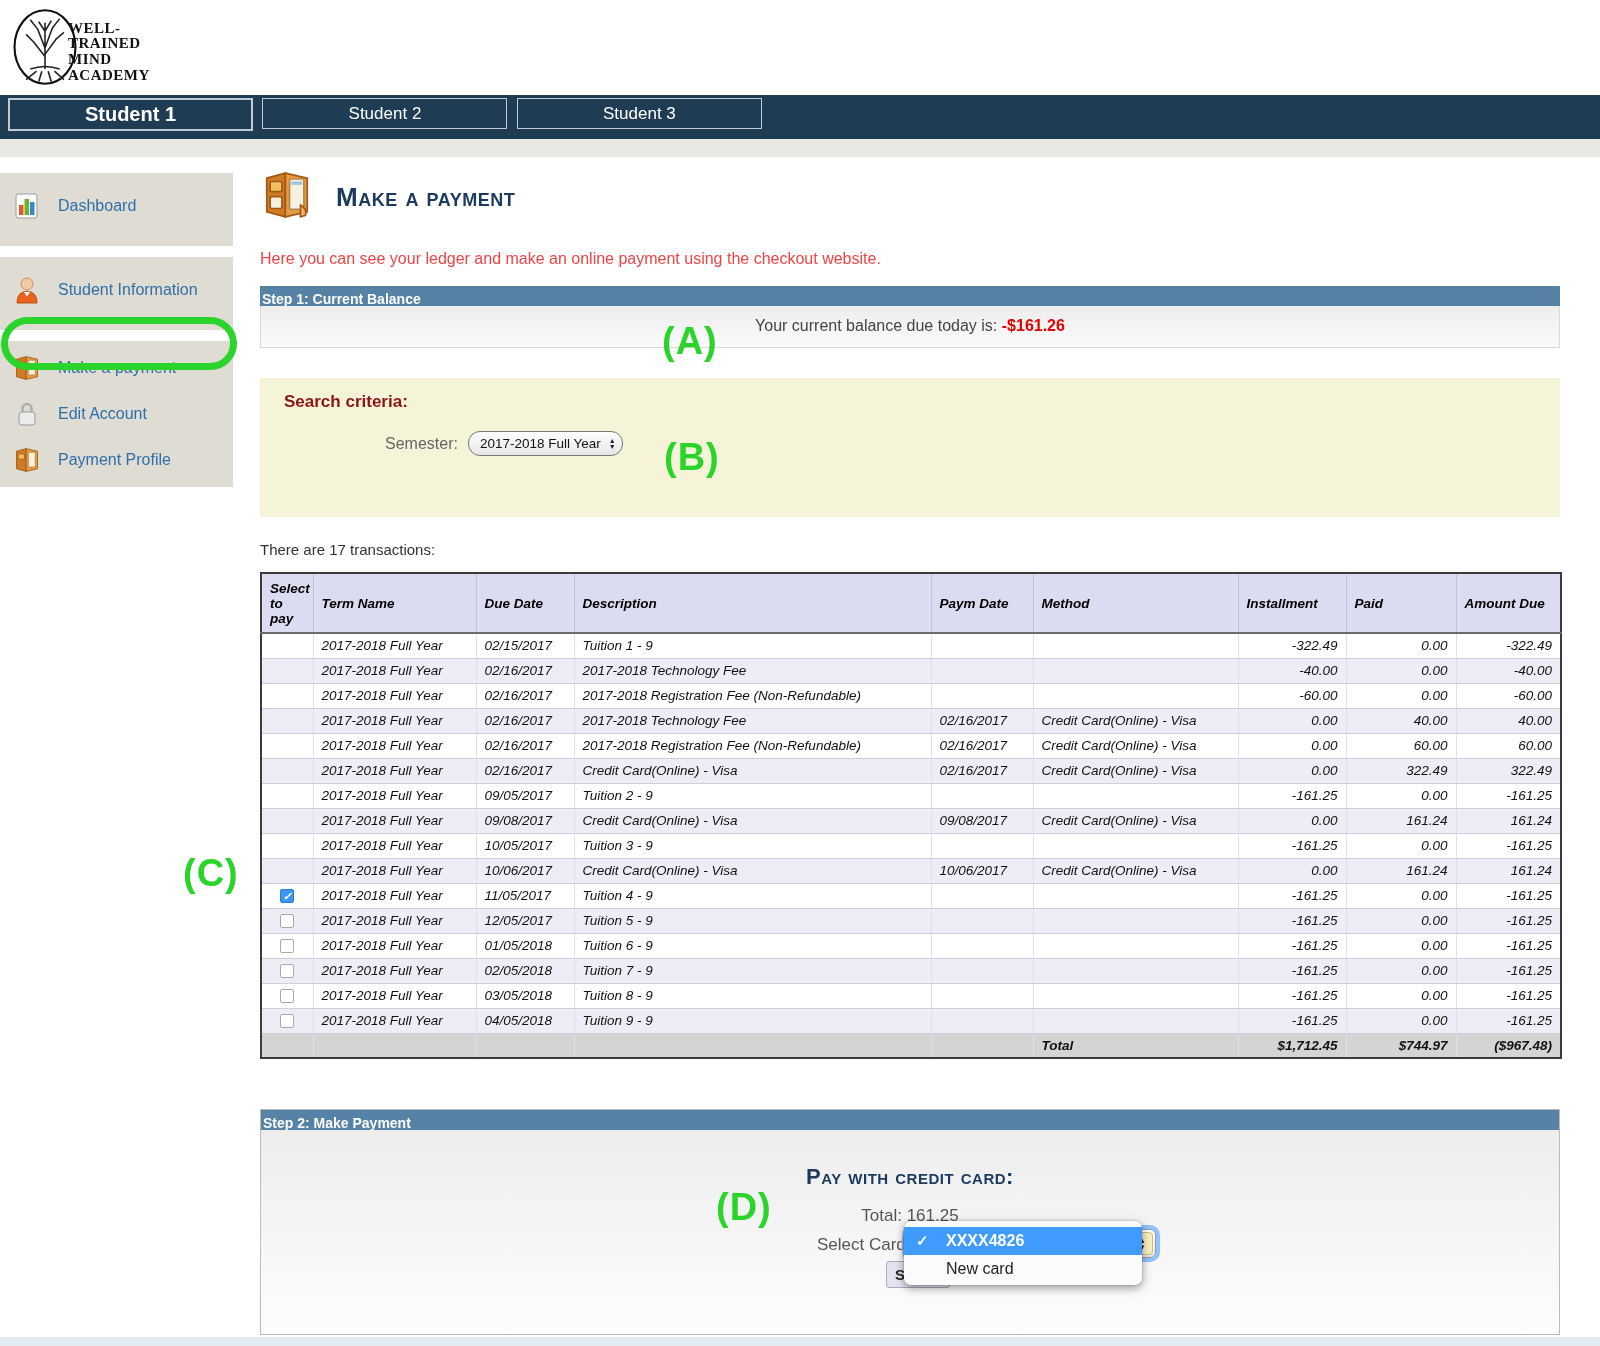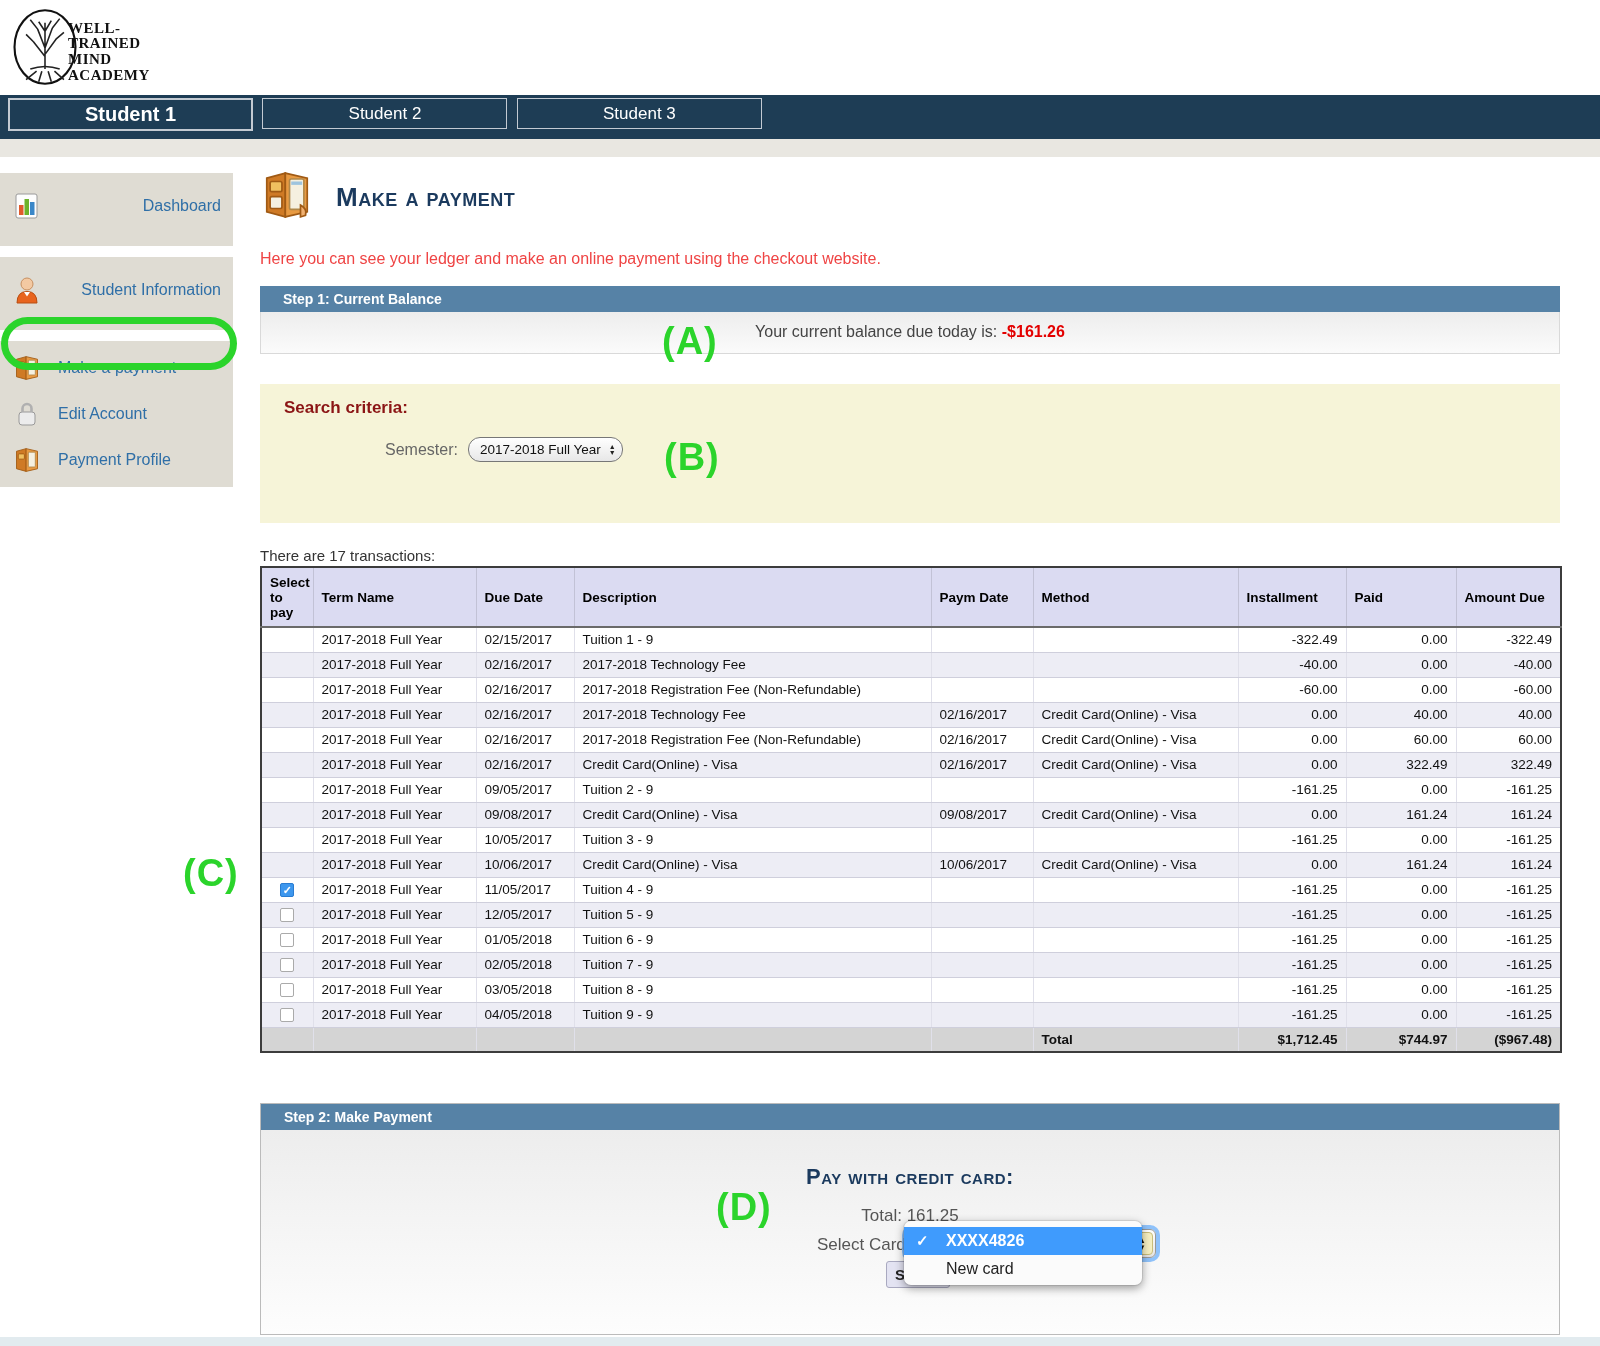--- a/index.html
+++ b/index.html
@@ -26,7 +26,7 @@
   .sidebar { position:absolute; left:0; top:173px; width:233px; }
   .side-group { background:#dfdcd3; margin-bottom:11px; padding:4px 0; }
   .side-item { display:flex; align-items:center; gap:16px; padding:9px 8px 9px 12px; color:#2f6fa7; font-size:16px; cursor:pointer; }
-  .side-item.tall { padding:15px 12px 22px 12px;justify-content:space-between; }
+  .side-item.tall { padding:15px 24px 22px 12px; }
   .side-icon { width:30px; display:flex; justify-content:center; flex:0 0 30px; }
   
   .ann { position:absolute; color:#2bd42b; font-size:38px; font-weight:800; z-index:60; pointer-events:none; letter-spacing:1px; }

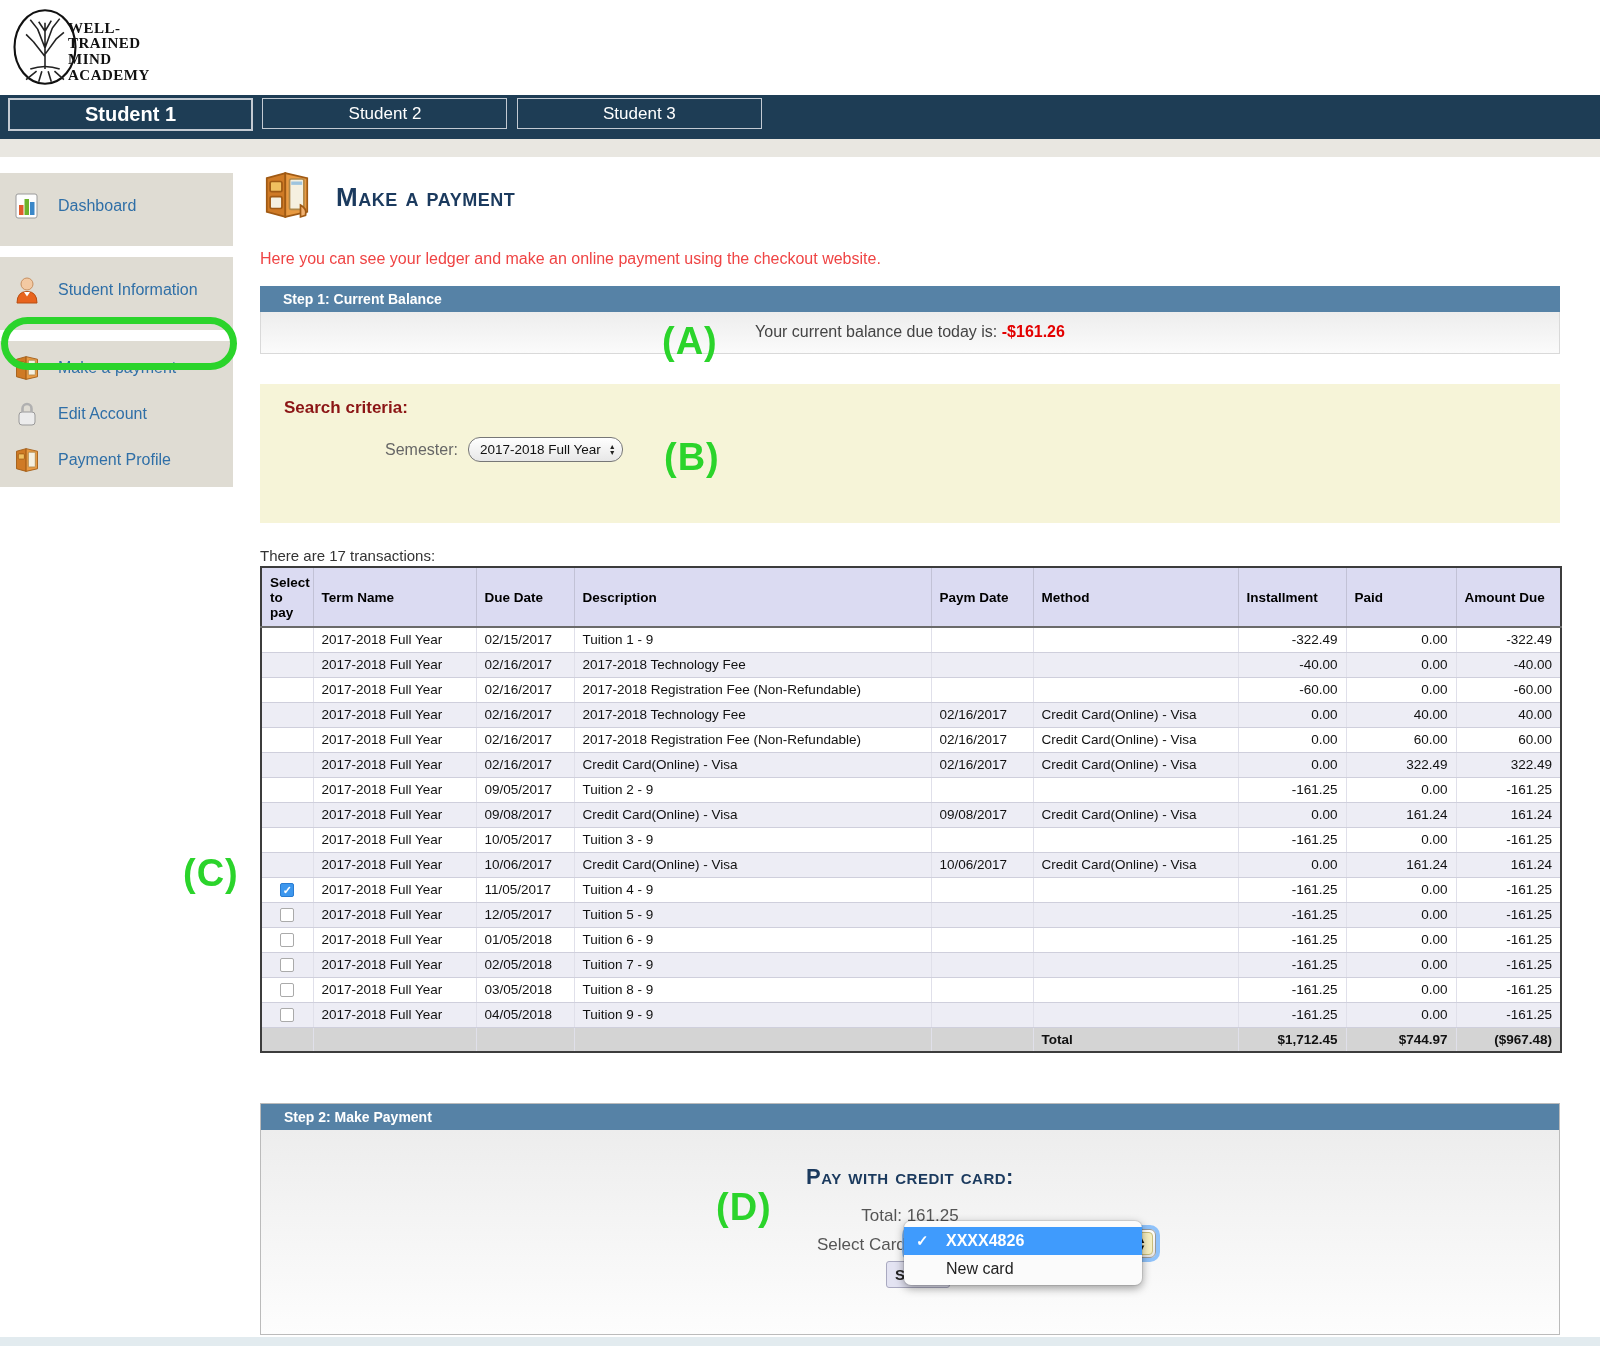--- a/index.html
+++ b/index.html
@@ -37,7 +37,7 @@
   .page-title { font-variant: small-caps; font-weight:bold; font-size:26px; color:#1b3a5e; letter-spacing:.5px; }
   .intro { margin-top:24px; font-size:16px; color:#ef4444; }
   .stepbox { margin-top:18px; }
-  .step-header { height:26px; background:#5682a6; color:#fff; font-weight:bold; font-size:14px; line-height:26px; padding-left:23px; }
+  .step-header { height:20px; background:#5682a6; color:#fff; font-weight:bold; font-size:14px; line-height:26px; padding-left:2px; }
   .step1-body { position:relative; height:42px; background:linear-gradient(#ededed,#fbfbfb); border:1px solid #d9d9d9; border-top:none; text-align:center; font-size:16px; color:#444; line-height:40px; }
   .balance-value { color:#e30000; font-weight:bold; }
   .searchbox { position:relative; margin-top:30px; height:139px; background:#f6f4d8; padding:14px 0 0 24px; }

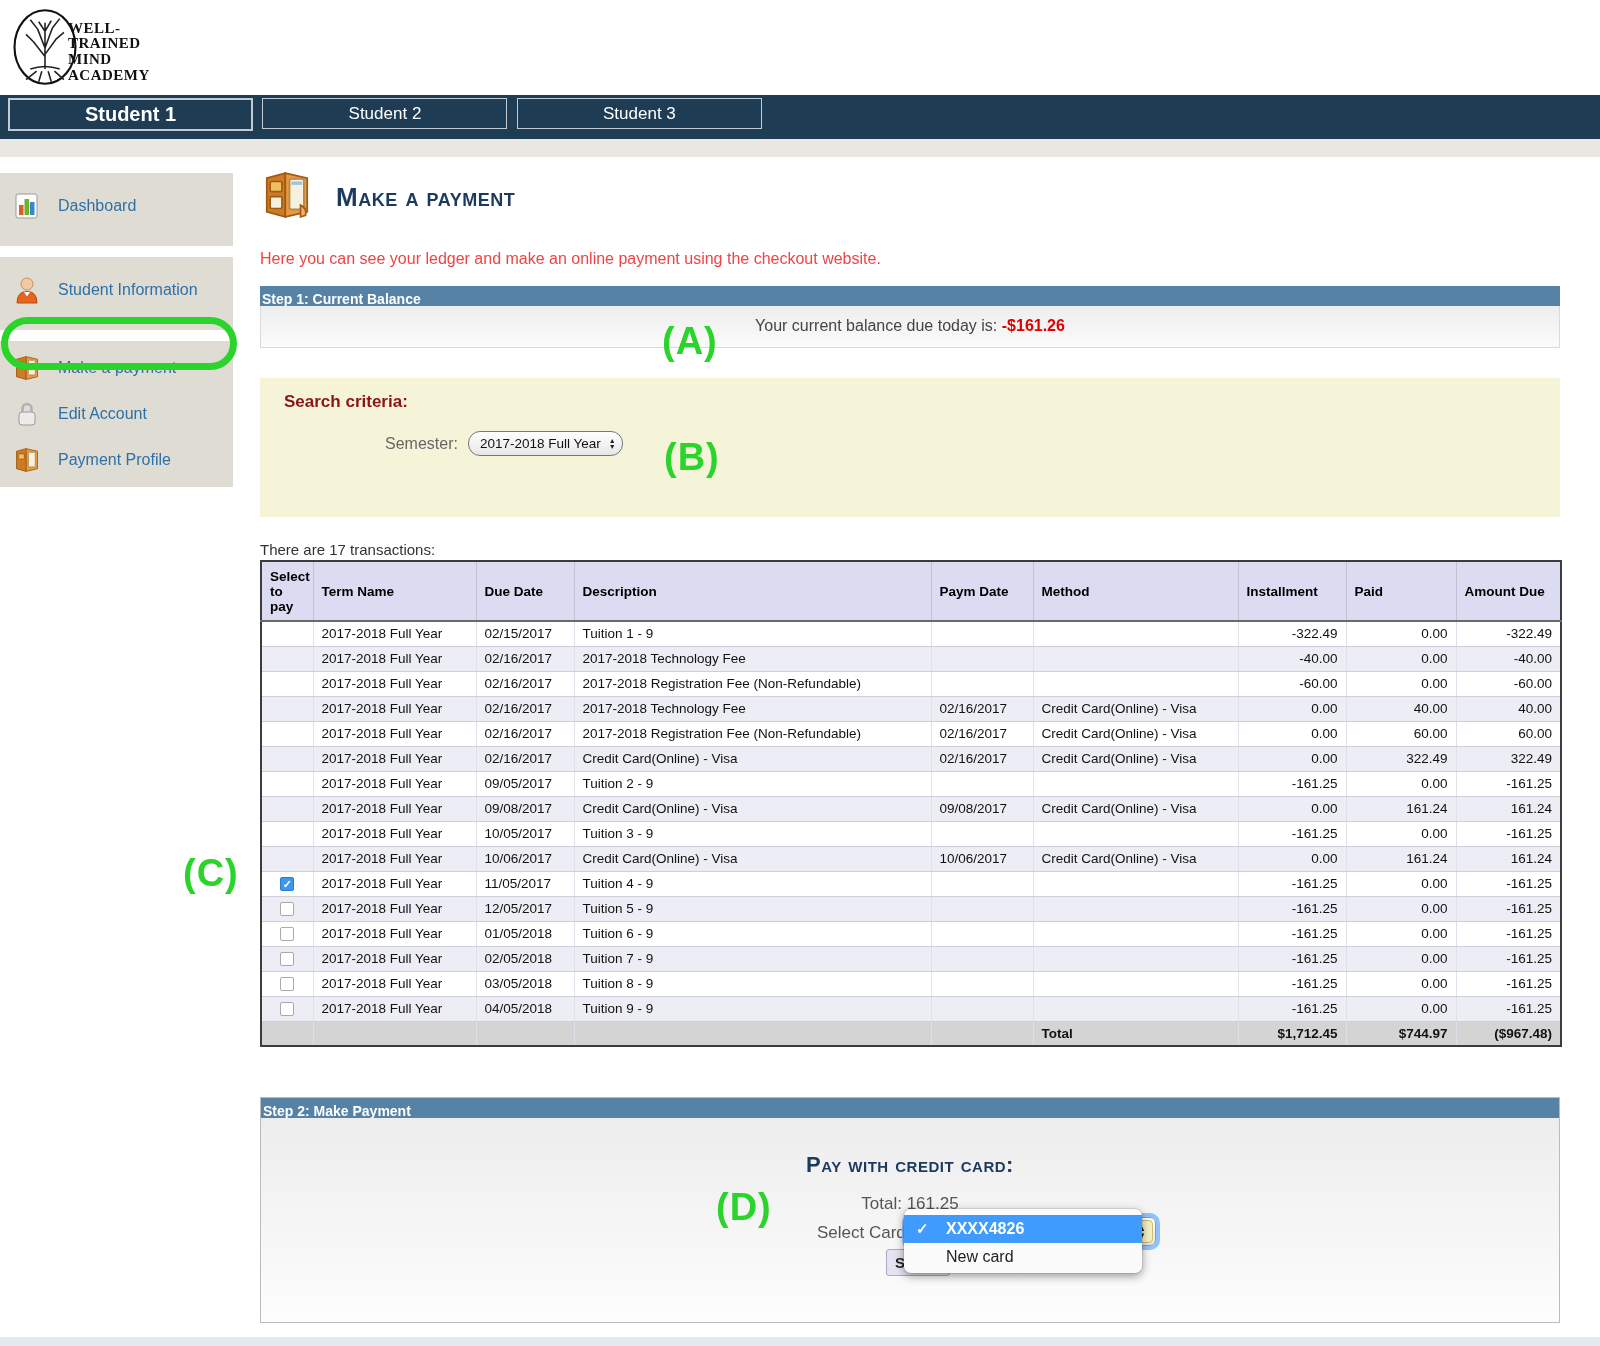--- a/index.html
+++ b/index.html
@@ -49,7 +49,7 @@
   .stepper { display:inline-flex; flex-direction:column; justify-content:center; font-size:7px; line-height:6px; color:#222; }
   .trans-note { margin-top:24px; font-size:15px; color:#333; }
   
-  table.ledger { margin-top:2px; width:1300px; border-collapse:collapse; border:2px solid #3c3c3c; font-size:13.5px; table-layout:fixed; }
+  table.ledger { margin-top:14px; width:1300px; border-collapse:collapse; border:2px solid #3c3c3c; font-size:13.5px; table-layout:fixed;font-style:italic; }
   table.ledger th { background:#dbdbf2; font-weight:bold; color:#000; text-align:left; padding:6px 8px; border-right:1px solid #c2c2d6; border-bottom:2px solid #6a6a6a; vertical-align:middle; height:60px; }
   table.ledger td { padding:4px 8px; height:25px; border-right:1px solid #e0e0ea; border-bottom:1px solid #cfcfdc; color:#111; overflow:hidden; white-space:nowrap; }
   table.ledger tr.alt td { background:#ededf5; }

